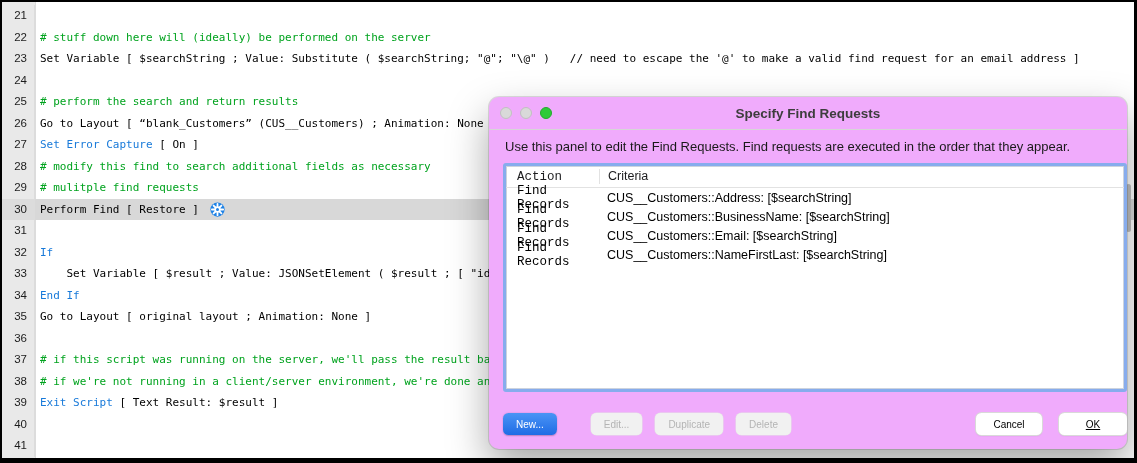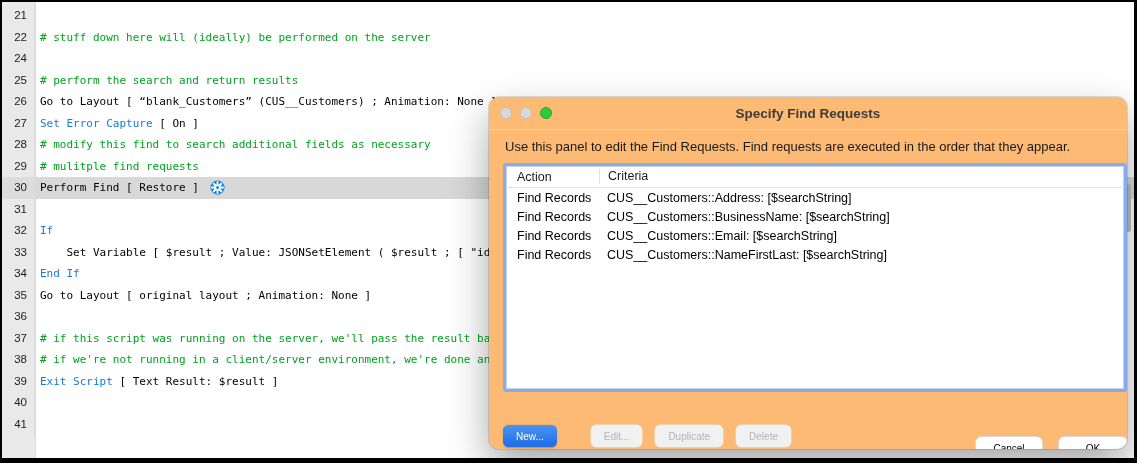--- a/index.html
+++ b/index.html
@@ -75,6 +75,10 @@
         <span class="code-text"><span class="tok-comment"># stuff down here will (ideally) be performed on the server</span></span>
       </div>
       <div class="code-row">
+        <span class="gutter-num">23</span>
+        <span class="code-text"><span class="tok-plain">Set Variable [ $searchString ; Value: Substitute ( $searchString; "@"; "\@" )   // need to escape the '@' to make a valid find request for an email address ]</span></span>
+      </div>
+      <div class="code-row">
         <span class="gutter-num">24</span>
         <span class="code-text"></span>
       </div>

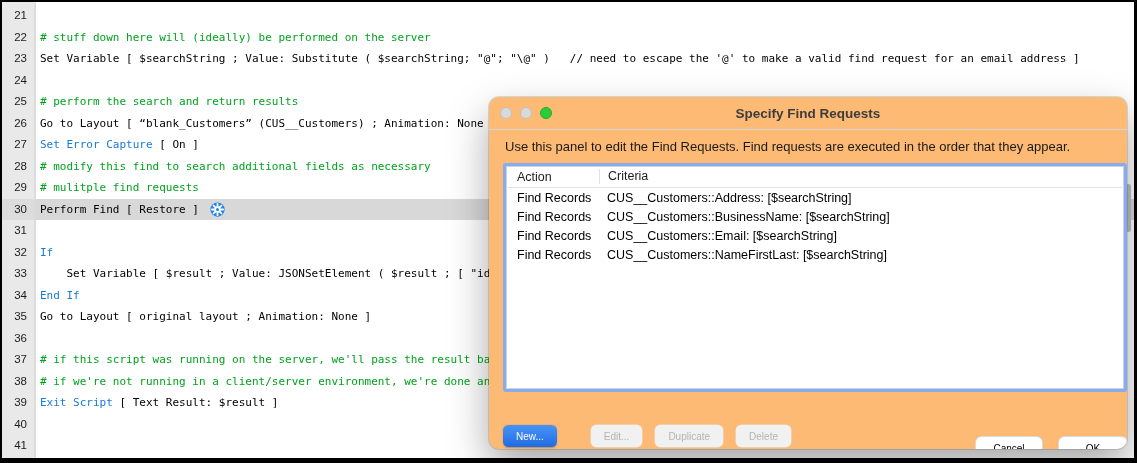--- a/index.html
+++ b/index.html
@@ -27,7 +27,7 @@
   .scroll-thumb{position:absolute;right:3px;top:182px;width:5px;height:48px;background:#c2c2c2;border-radius:2.5px;}
 
   
-  .dialog{position:absolute;left:487px;top:95px;width:638px;height:352px;background:#fdba74;
+  .dialog{position:absolute;left:487px;top:95px;width:638px;height:352px;background:#f0abfc;
     border-radius:10px;box-shadow:0 18px 40px rgba(0,0,0,.35),0 0 0 1px rgba(0,0,0,.12);
     display:flex;flex-direction:column;overflow:hidden;}
   .titlebar{flex:none;height:32px;position:relative;border-bottom:1px solid #d6d6d6;

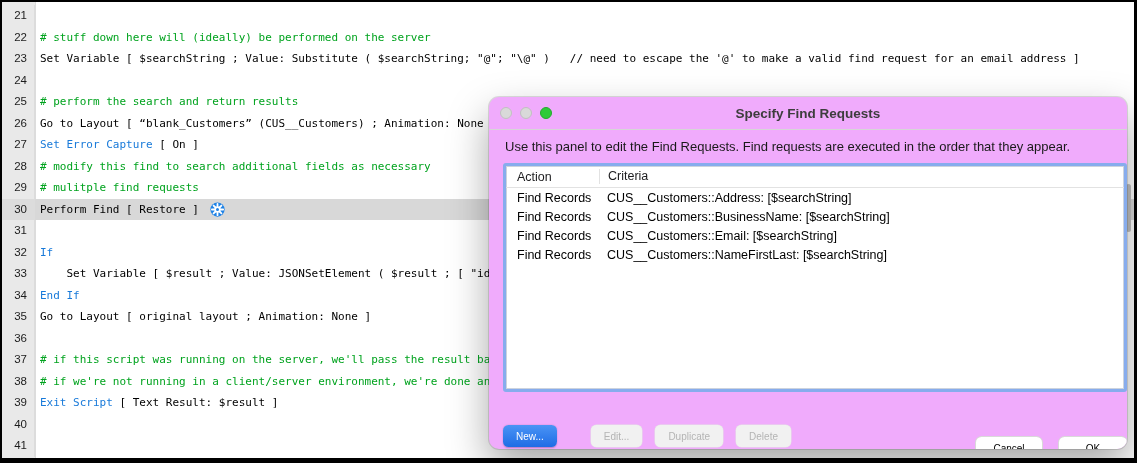--- a/index.html
+++ b/index.html
@@ -43,7 +43,7 @@
     border:3px solid #87aced;border-radius:3px;box-shadow:inset 0 0 0 1px #ccd3de;overflow:hidden;}
   .list-header{display:flex;height:21px;align-items:center;border-bottom:1px solid #e2e2e2;
     font-size:12.5px;color:#1c1c1e;}
-  .col-action{flex:none;width:93px;box-sizing:border-box;padding-left:11px;}
+  .col-action{flex:none;width:93px;box-sizing:border-box;padding-left:11px;font-family:Liberation Mono, monospace;}
   .col-criteria{flex:1;padding-left:8px;}
   .list-header .col-criteria{border-left:1px solid #e2e2e2;height:15px;line-height:15px;}
   .list-row{display:flex;height:19px;align-items:center;font-size:12.5px;color:#000;}

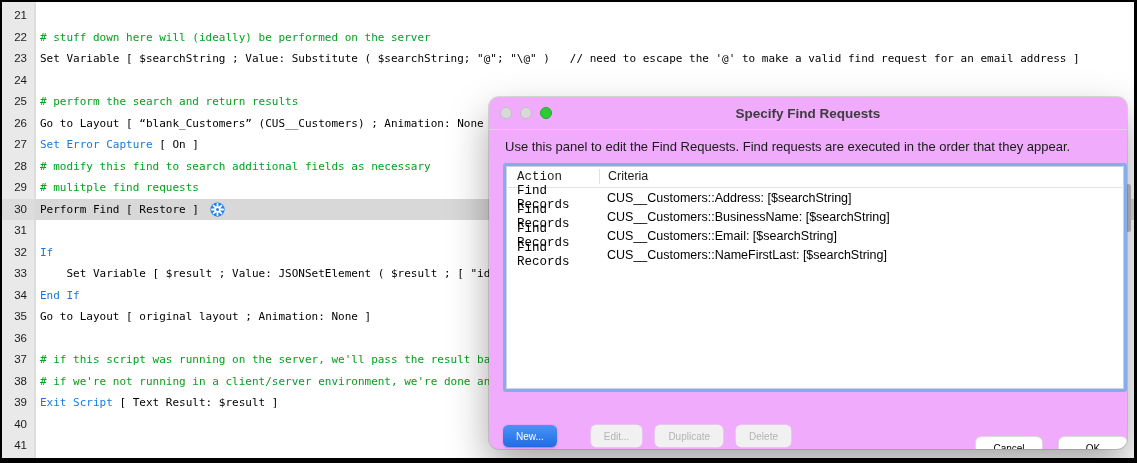--- a/index.html
+++ b/index.html
@@ -55,7 +55,7 @@
     box-shadow:0 0.5px 1.5px rgba(0,0,0,.25);}
   .btn.disabled{background:#f1f1f1;color:#b4b4b4;margin-left:13px;box-shadow:0 0 0 0.5px #e4e4e4;}
   .btn.disabled.first-disabled{margin-left:34px;}
-  .btn.plain-btn{background:#fff;color:#000;box-shadow:0 0 0 1px #d9d9d9,0 0.5px 1.5px rgba(0,0,0,.12);margin-top:24px;}
+  .btn.plain-btn{background:#fff;color:#000;box-shadow:0 0 0 1px #d9d9d9,0 0.5px 1.5px rgba(0,0,0,.12);}
   .btn.ok{margin-left:17px;min-width:68px;text-decoration:underline;}
   .btn.cancel{min-width:66px;}
   .spacer{flex:1;}

